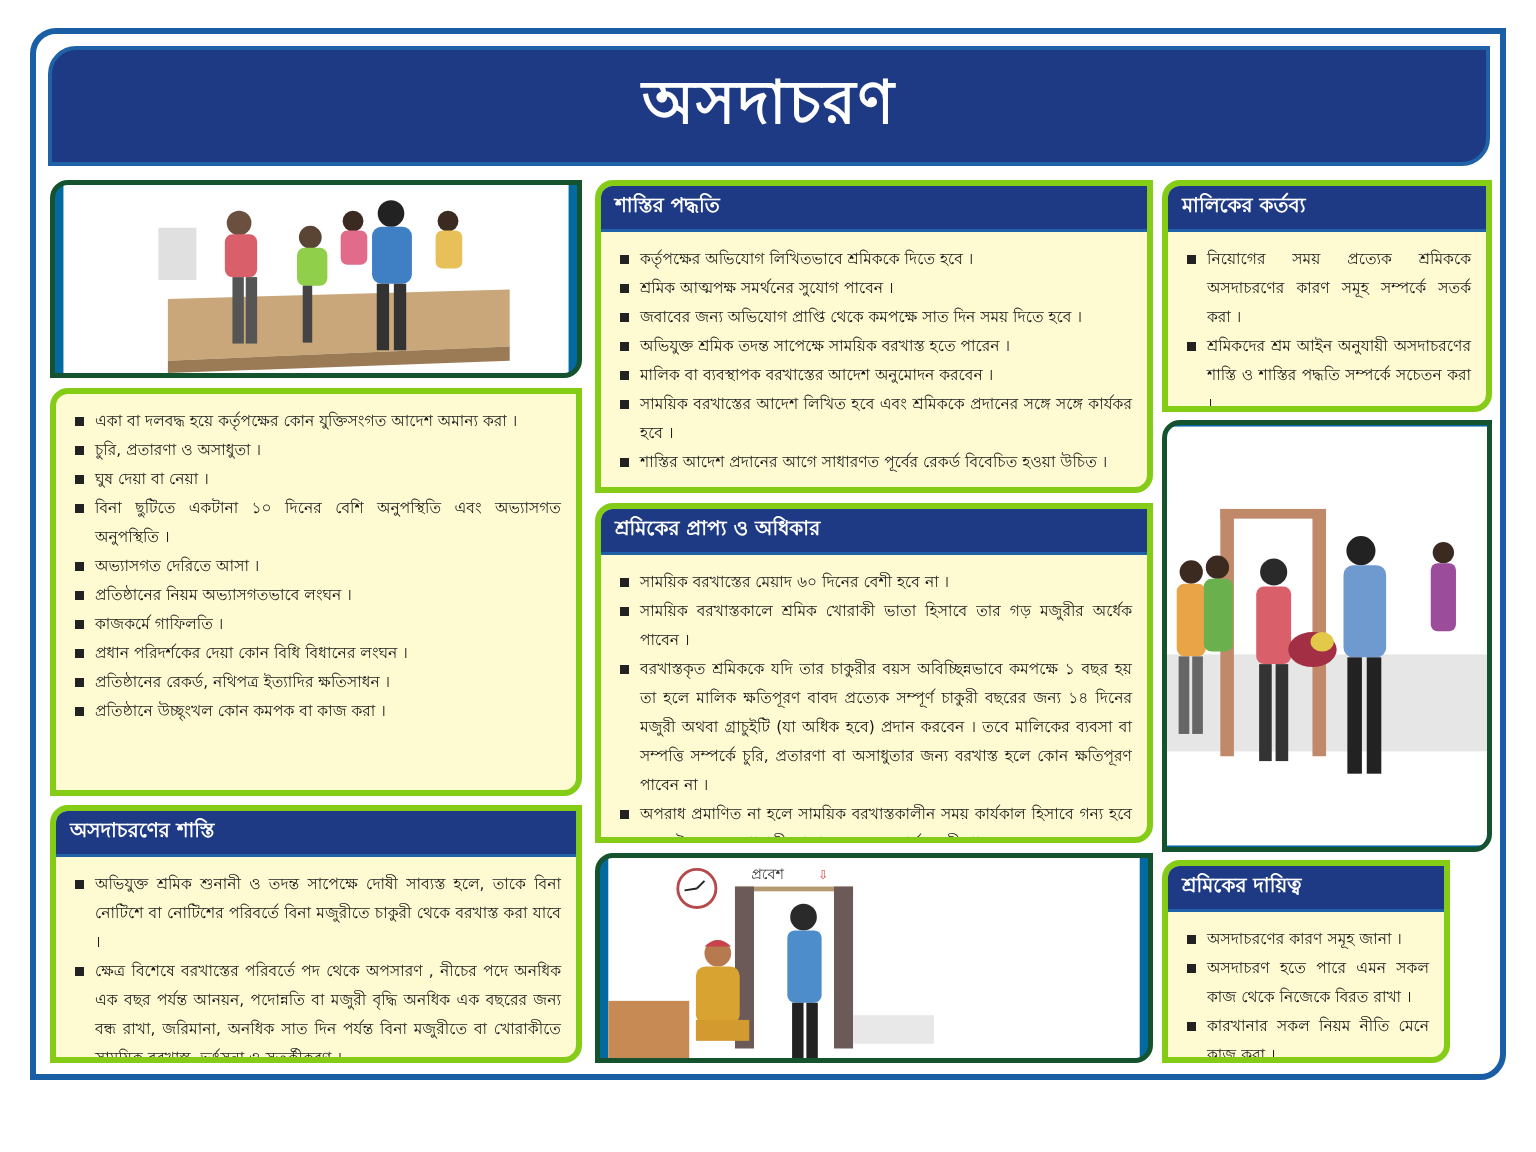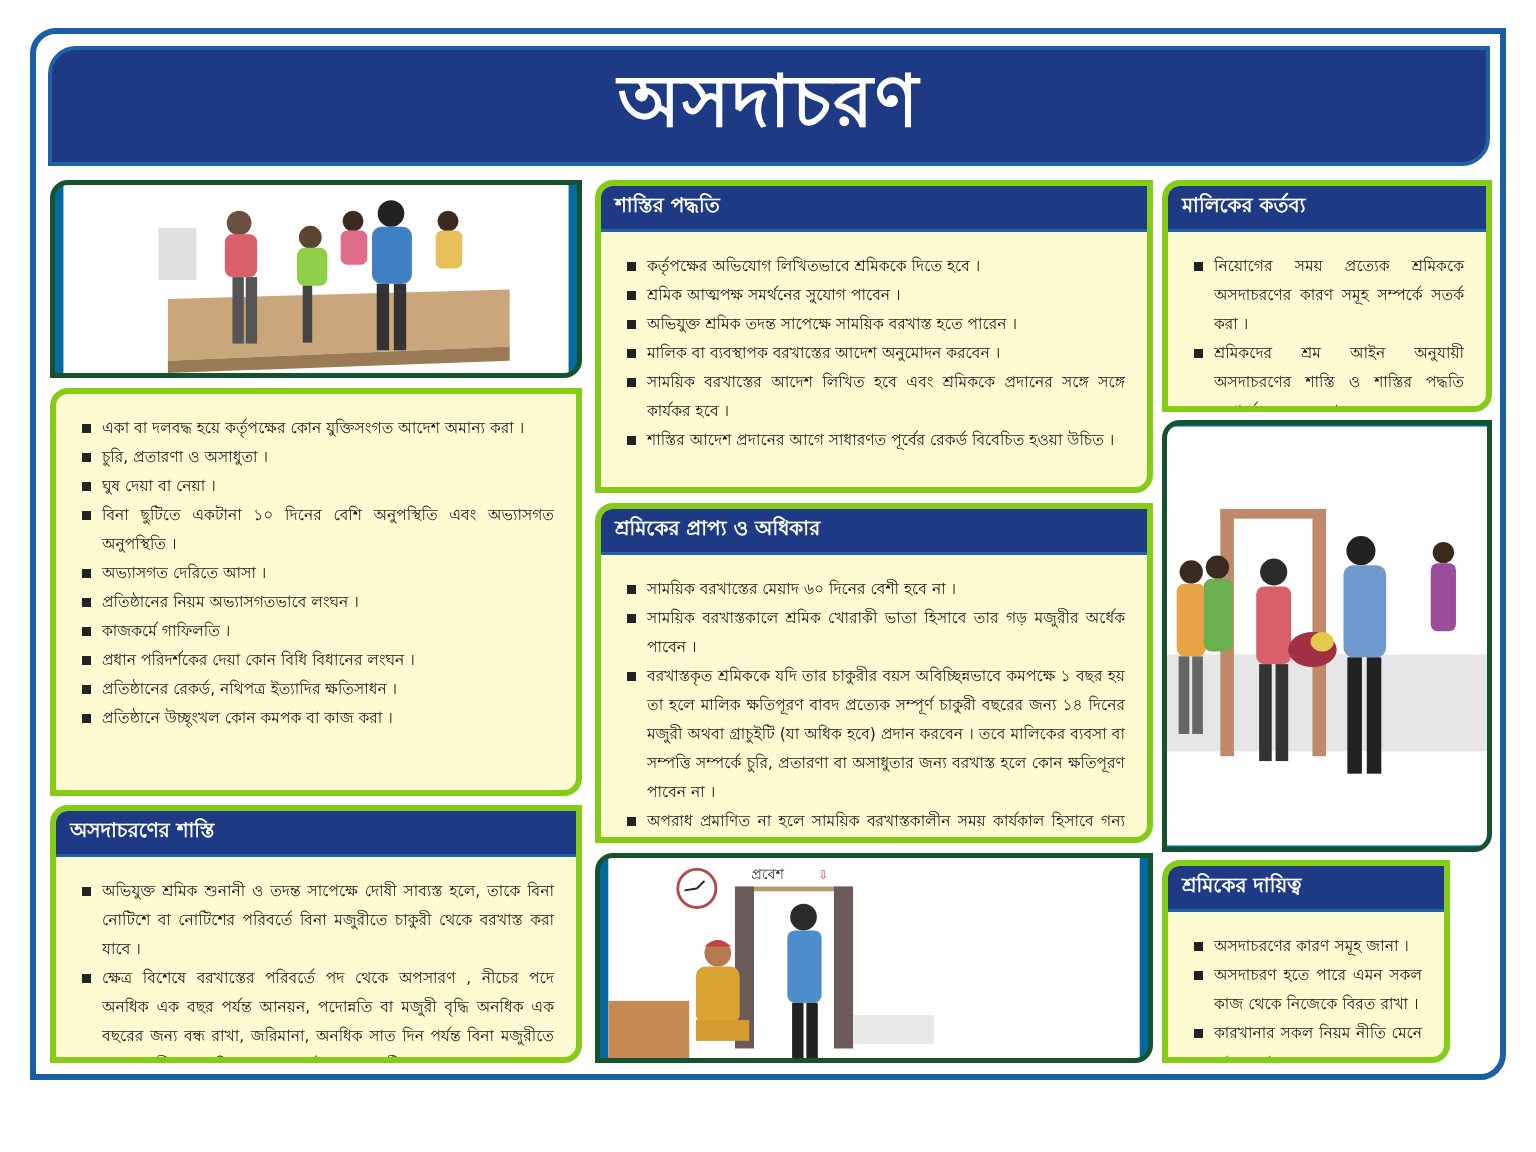--- a/index.html
+++ b/index.html
@@ -18,7 +18,7 @@
     display: flex; align-items: center; justify-content: center;
   }
   .title-banner h1 {
-    margin: 16px; color: #ffffff; font-size: 72px; font-weight: bold; letter-spacing: 2px;
+    margin: 16px; color: #ffffff; font-size: 60px; font-weight: bold; letter-spacing: 2px;
     font-family: "DejaVu Sans", sans-serif;
   }
   .panel {

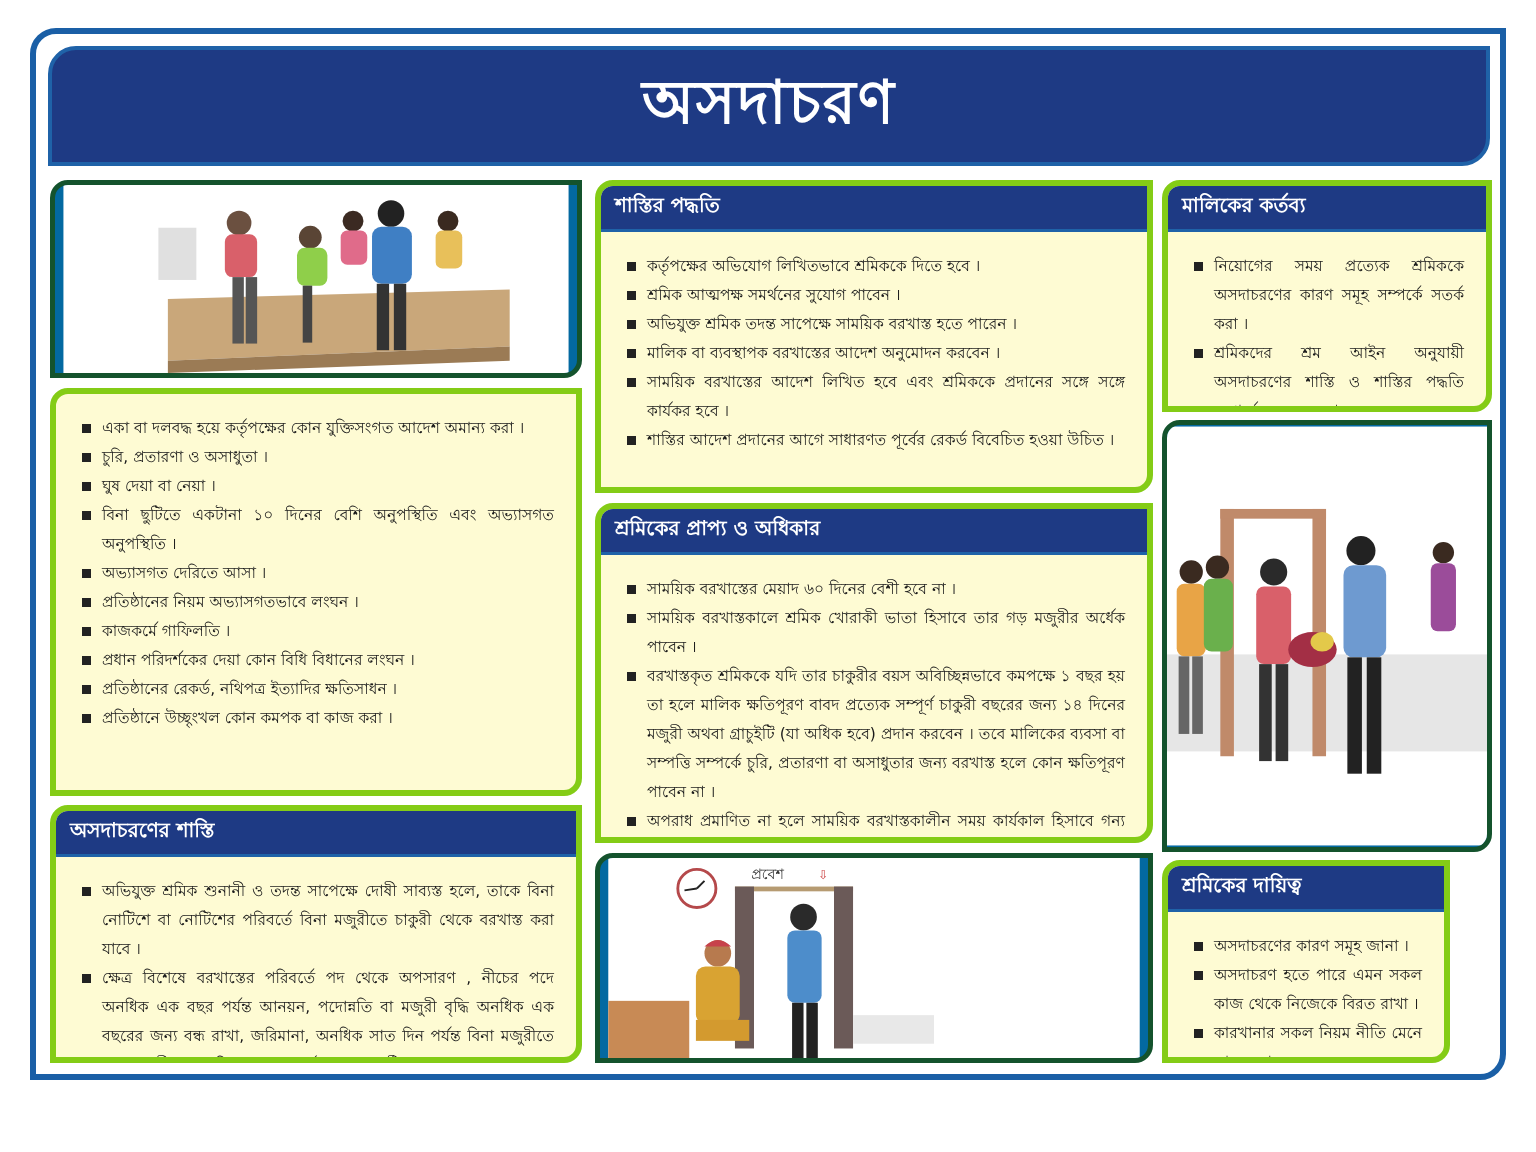--- a/index.html
+++ b/index.html
@@ -31,7 +31,7 @@
     padding: 4px 14px 6px 14px; border-bottom: 3px solid #1f62a8;
     border-radius: 0 0 0 0;
   }
-  .panel ul { list-style: none; margin: 12px; padding: 8px 10px 6px 12px; }
+  .panel ul { list-style: none; margin: 5px; padding: 8px 10px 6px 12px; }
   .panel li {
     position: relative; padding-left: 22px; font-size: 15.5px; line-height: 29px; color: #1a1a1a;
     text-align: justify;

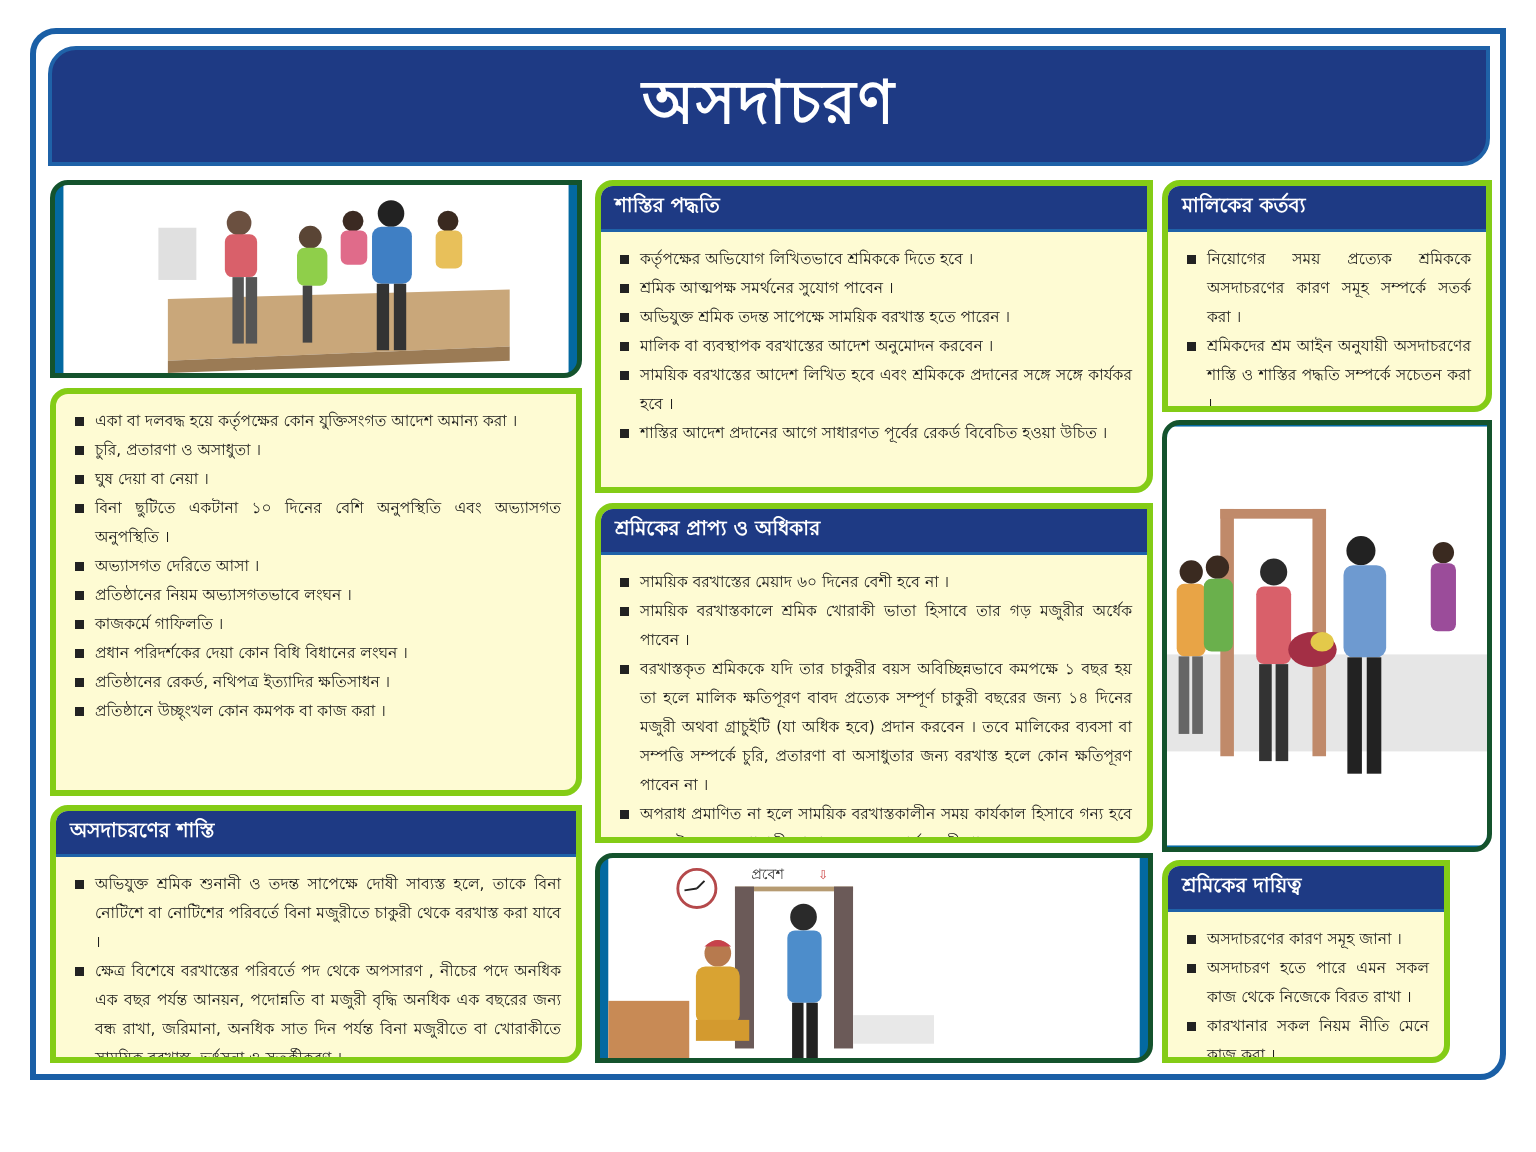--- a/index.html
+++ b/index.html
@@ -106,6 +106,7 @@
   <ul>
     <li><span class="bullet"></span><span>কর্তৃপক্ষের অভিযোগ লিখিতভাবে শ্রমিককে দিতে হবে ।</span></li>
     <li><span class="bullet"></span><span>শ্রমিক আত্মপক্ষ সমর্থনের সুযোগ পাবেন ।</span></li>
+    <li><span class="bullet"></span><span>জবাবের জন্য অভিযোগ প্রাপ্তি থেকে কমপক্ষে সাত দিন সময় দিতে হবে ।</span></li>
     <li><span class="bullet"></span><span>অভিযুক্ত শ্রমিক তদন্ত সাপেক্ষে সাময়িক বরখাস্ত হতে পারেন ।</span></li>
     <li><span class="bullet"></span><span>মালিক বা ব্যবস্থাপক বরখাস্তের আদেশ অনুমোদন করবেন ।</span></li>
     <li><span class="bullet"></span><span>সাময়িক বরখাস্তের আদেশ লিখিত হবে এবং শ্রমিককে প্রদানের সঙ্গে সঙ্গে কার্যকর হবে ।</span></li>

